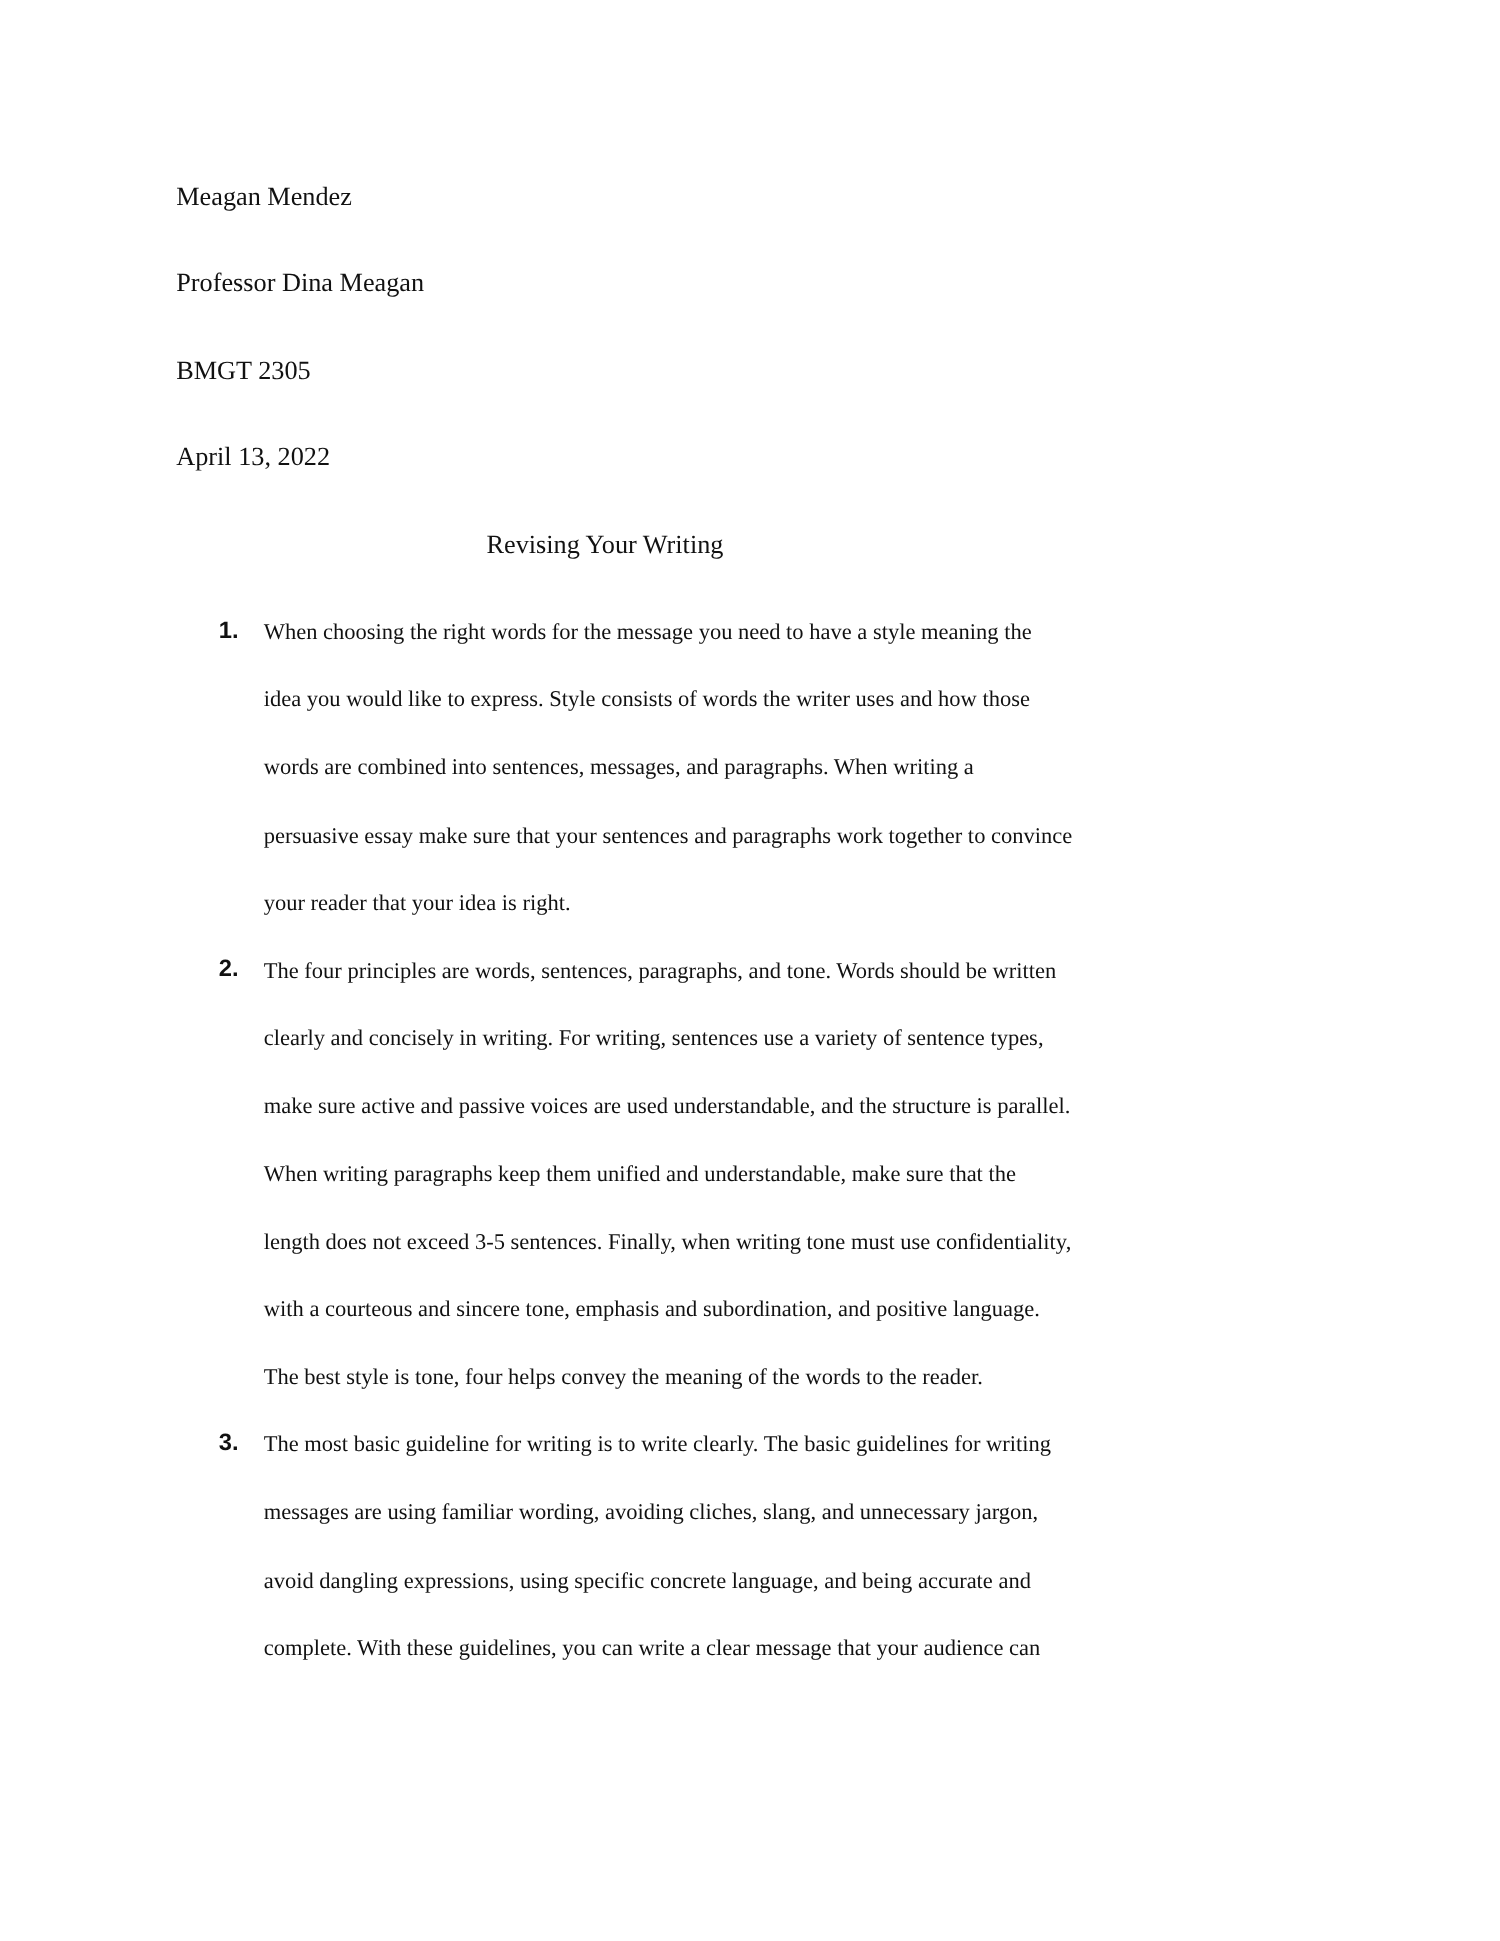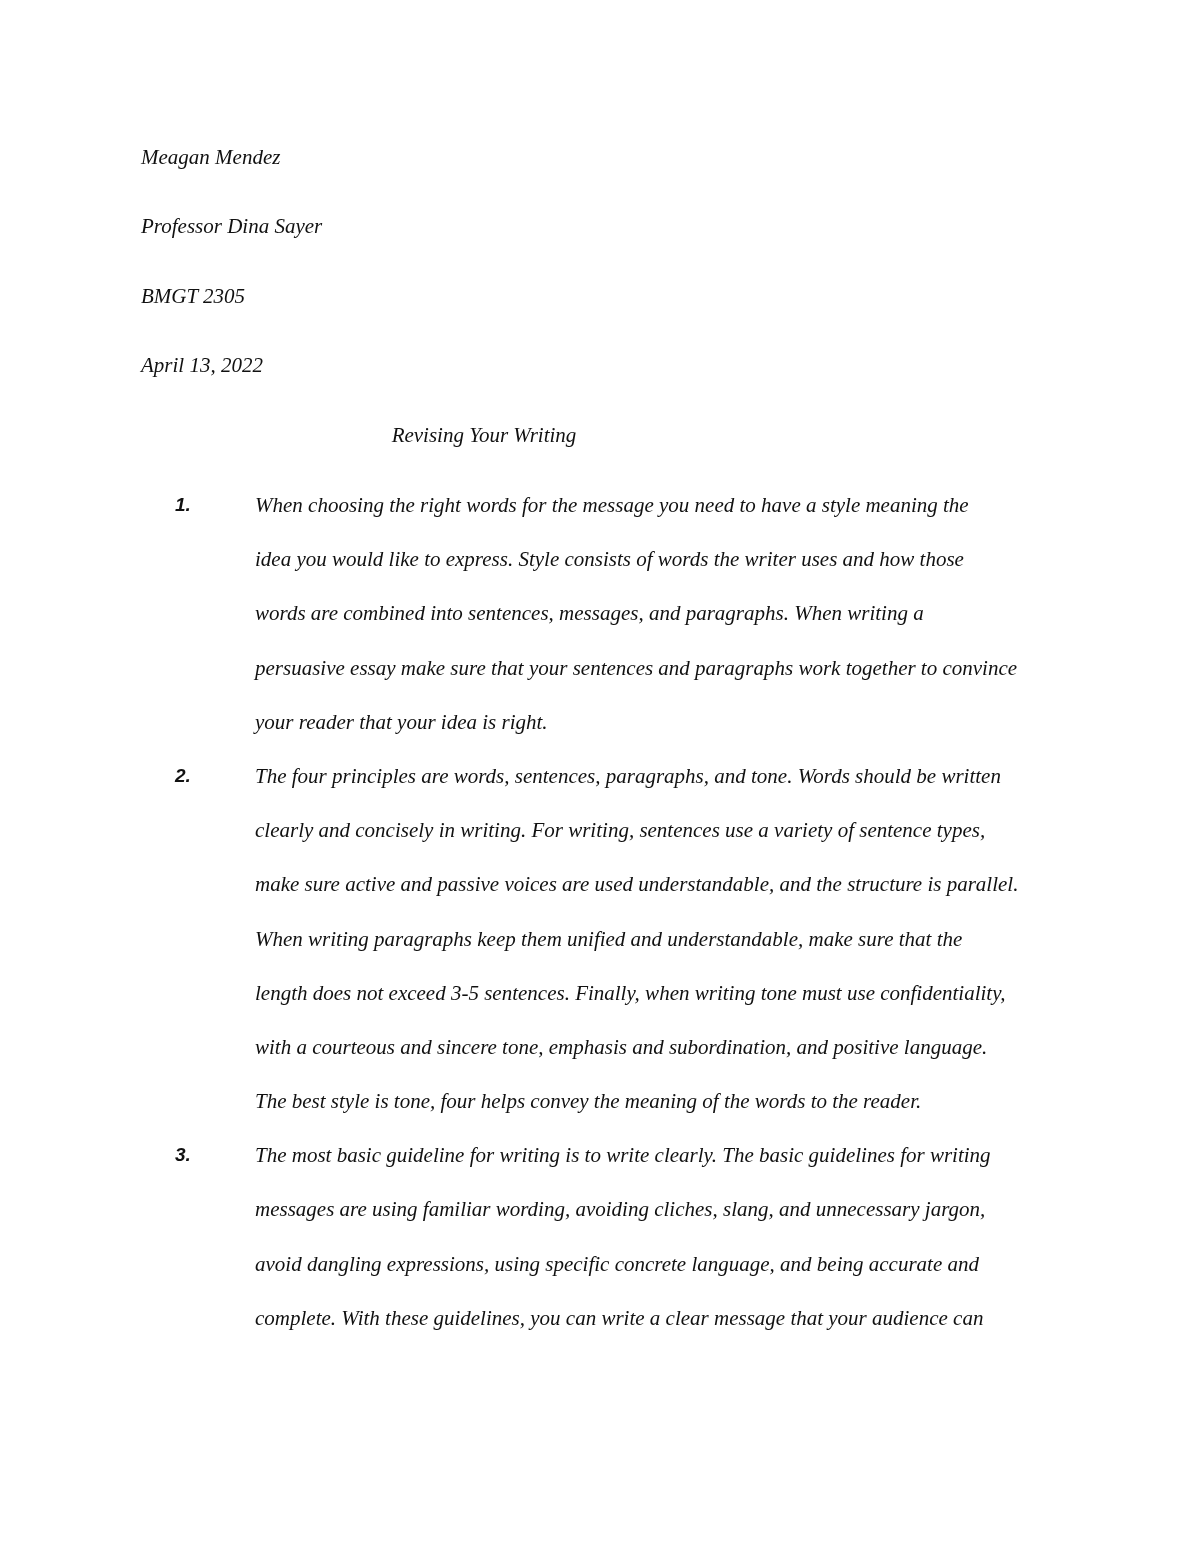--- a/index.html
+++ b/index.html
@@ -21,7 +21,6 @@
       width: 1200px;
       height: 1553px;
       background: #ffffff;
-      font-style: italic;
     }
     .header-line {
       position: absolute;

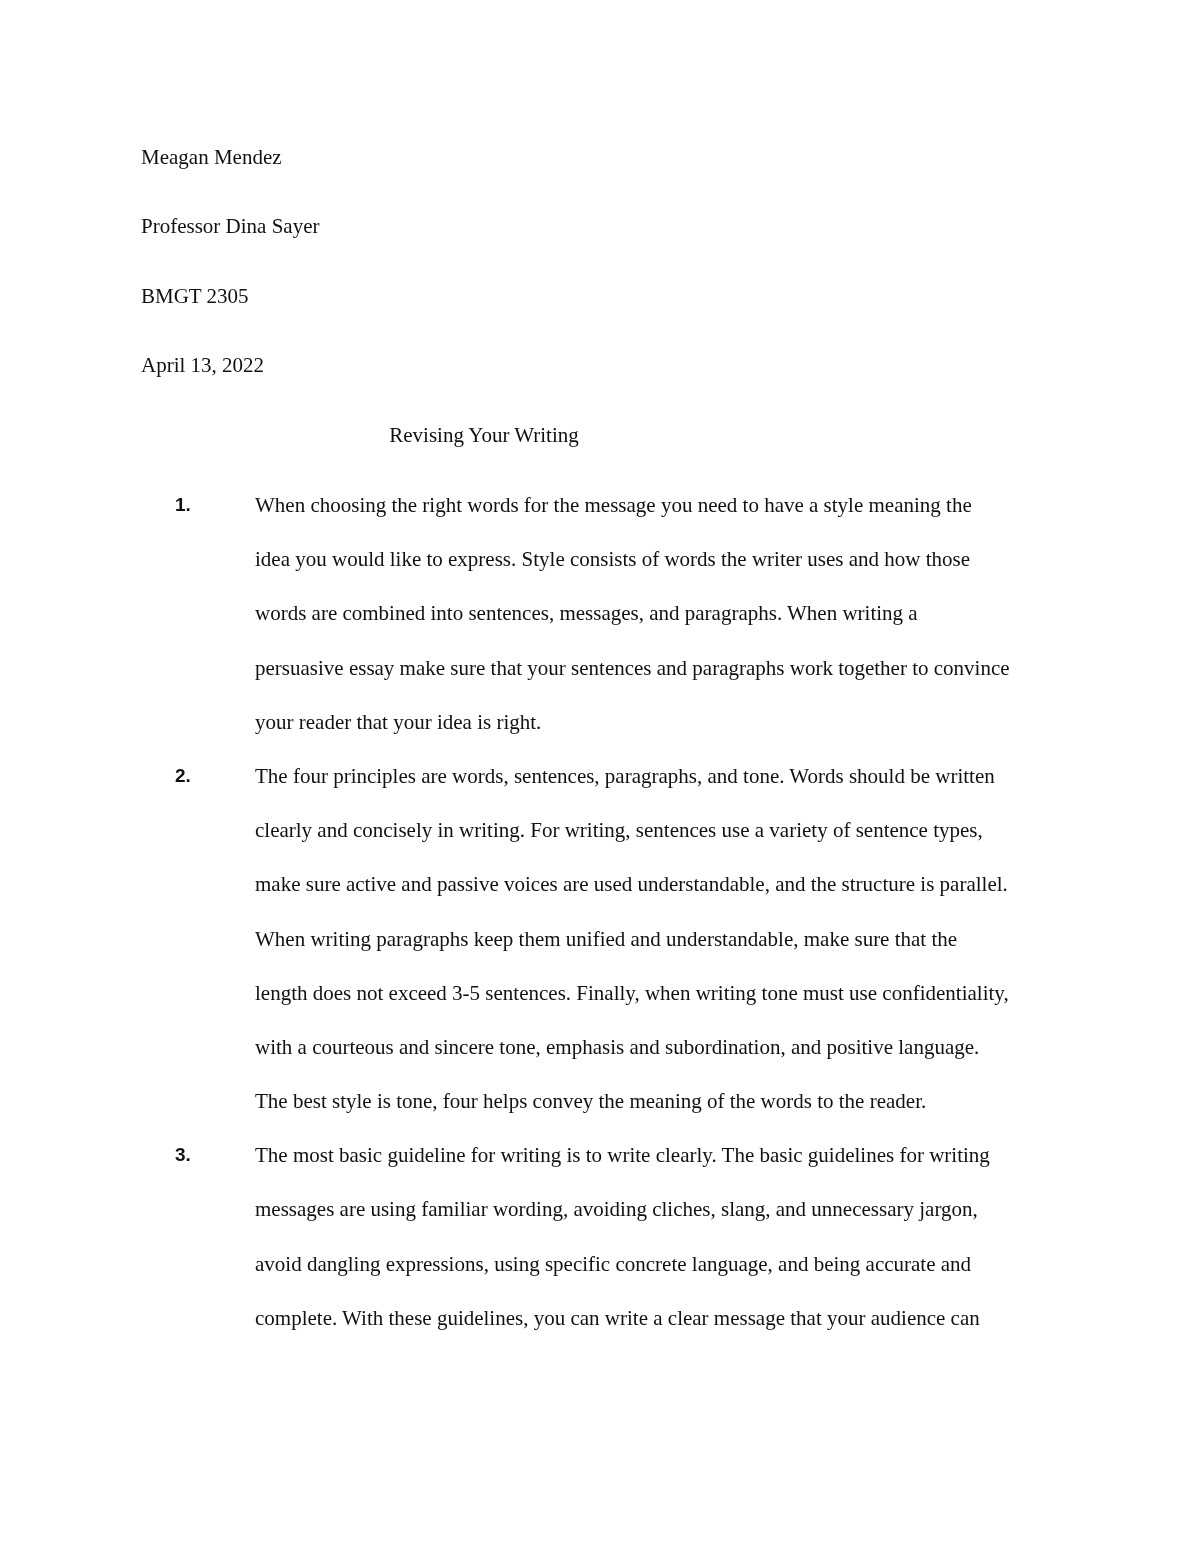--- a/index.html
+++ b/index.html
@@ -74,7 +74,7 @@
 <div class="page">
 
   <div class="header-line" style="top:142px;">Meagan Mendez</div>
-  <div class="header-line" style="top:211px;">Professor Dina Sayer</div>
+  <div class="header-line" style="top:211px;">Professor Dina Meagan</div>
   <div class="header-line" style="top:281px;">BMGT 2305</div>
   <div class="header-line" style="top:350px;">April 13, 2022</div>
 

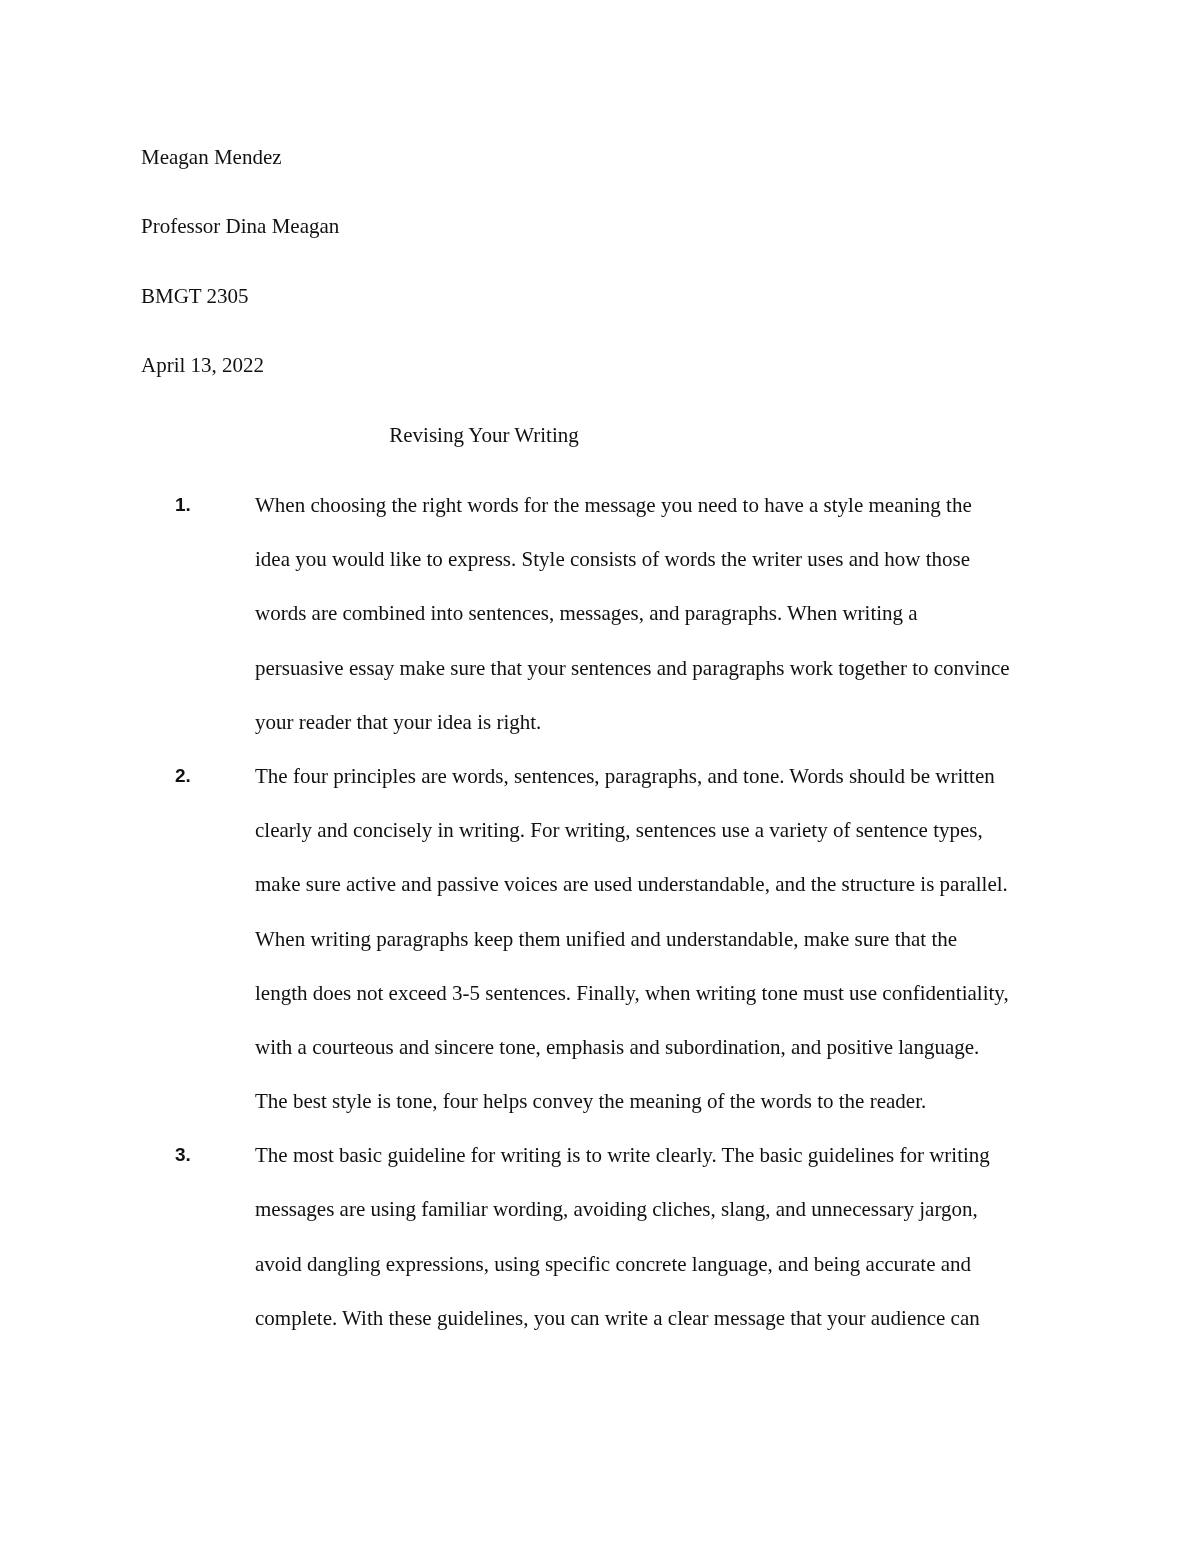--- a/index.html
+++ b/index.html
@@ -60,12 +60,11 @@
     }
     .line {
       display: block;
-      font-size: 21px;
+      font-size: 18px;
       line-height: 30px;
       height: 30px;
       margin-bottom: 24.2px;
       white-space: nowrap;
-      margin-left: 44px;
     }
   </style>
 </head>

